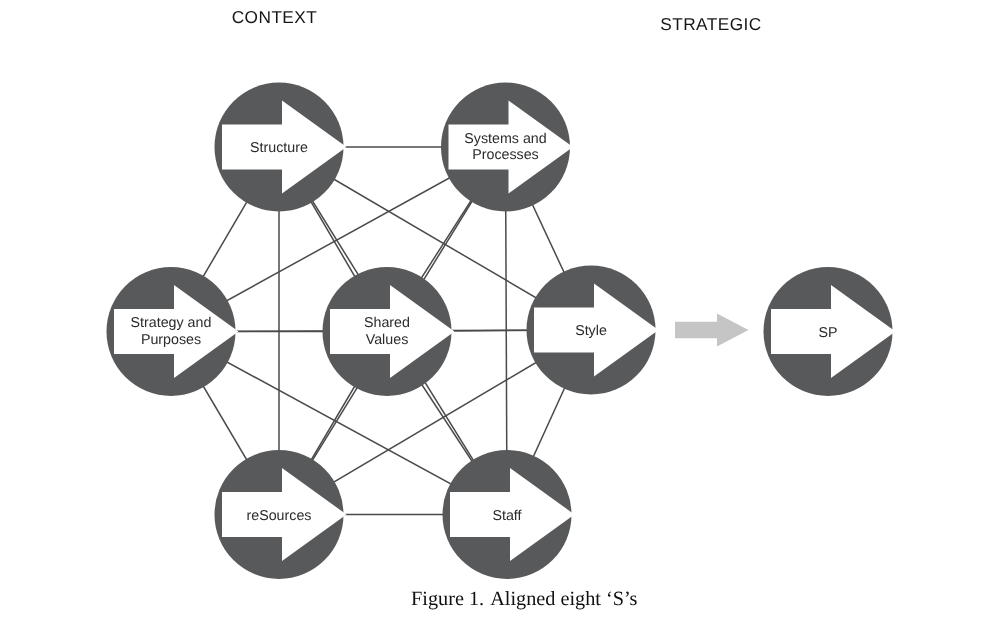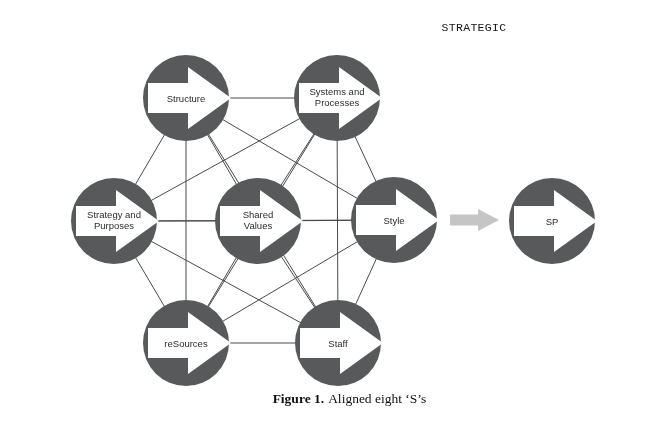--- a/index.html
+++ b/index.html
@@ -40,6 +40,7 @@
 <div id="stage">
 
   <div class="hdr hdr-left">
+    <div>CONTEXT</div>
   </div>
 
   <div class="hdr hdr-right">

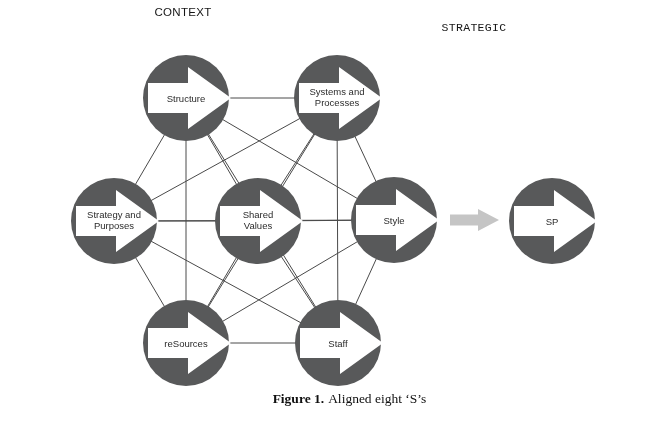--- a/index.html
+++ b/index.html
@@ -20,7 +20,7 @@
     letter-spacing:0.3px;
   }
   .hdr-left{left:83px;top:5px;}
-  .hdr-right{left:374px;top:21px;font-family:Liberation Mono, monospace;}
+  .hdr-right{left:374px;top:10px;}
   #diagram{position:absolute;left:0;top:0;}
   .caption{
     position:absolute;

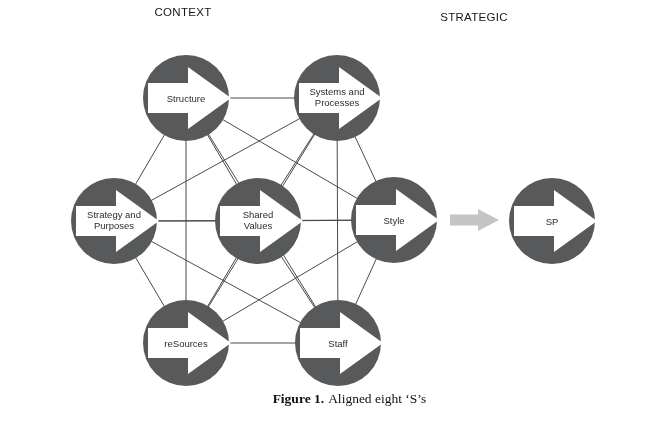--- a/index.html
+++ b/index.html
@@ -31,7 +31,7 @@
     font-size:13.5px;
     color:#101010;
   }
-  .caption .cap-label{font-weight:bold;margin-left:36px;}
+  .caption .cap-label{font-weight:normal;margin-left:36px;}
   .caption .cap-text{margin-left:4px;}
 </style>
 </head>

